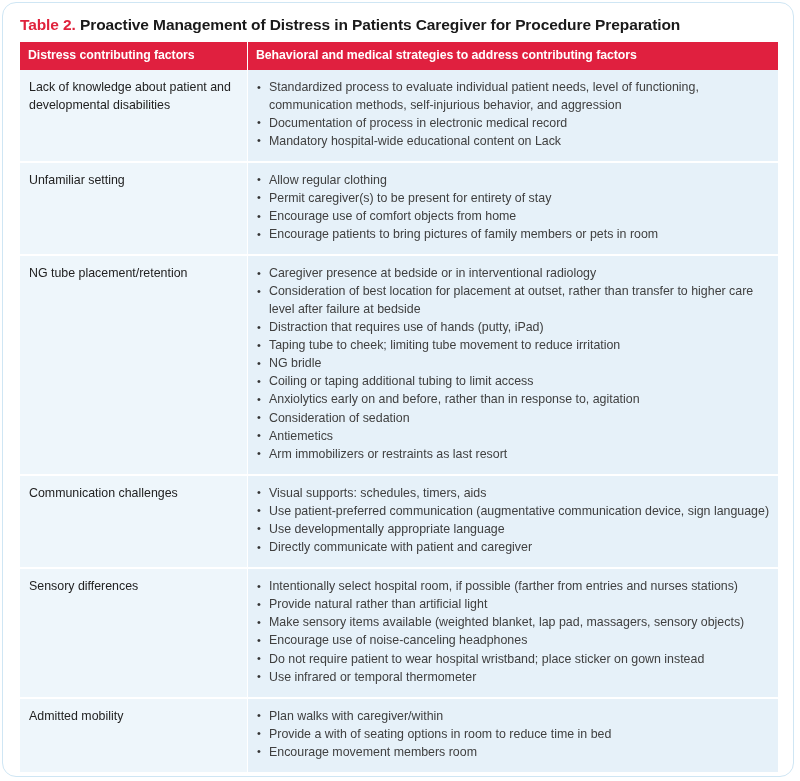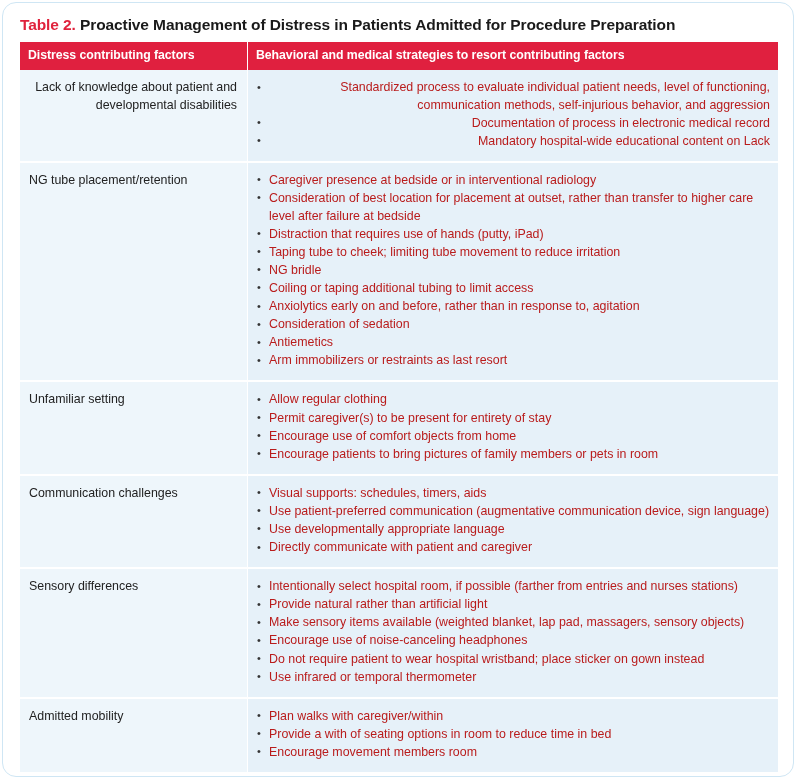--- a/index.html
+++ b/index.html
@@ -145,7 +145,7 @@
 
     <div class="table-title">
       <span class="tnum">Table 2.</span>
-      <span>Proactive Management of Distress in Patients Admitted for Procedure Preparation</span>
+      <span>Proactive Management of Distress in Patients Caregiver for Procedure Preparation</span>
     </div>
 
     <table class="data-table">

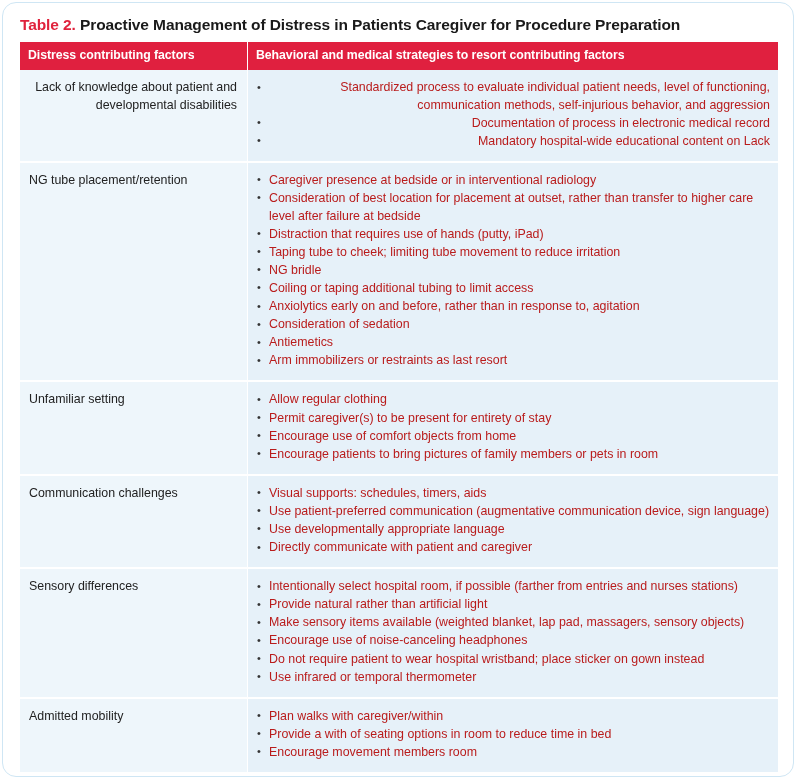--- a/index.html
+++ b/index.html
@@ -152,7 +152,7 @@
       <thead>
         <tr class="thead-row">
           <th class="col-left">Distress contributing factors</th>
-          <th class="col-right">Behavioral and medical strategies to resort contributing factors</th>
+          <th class="col-right">Behavioral and medical strategies to address contributing factors</th>
         </tr>
       </thead>
       <tbody id="table-body">

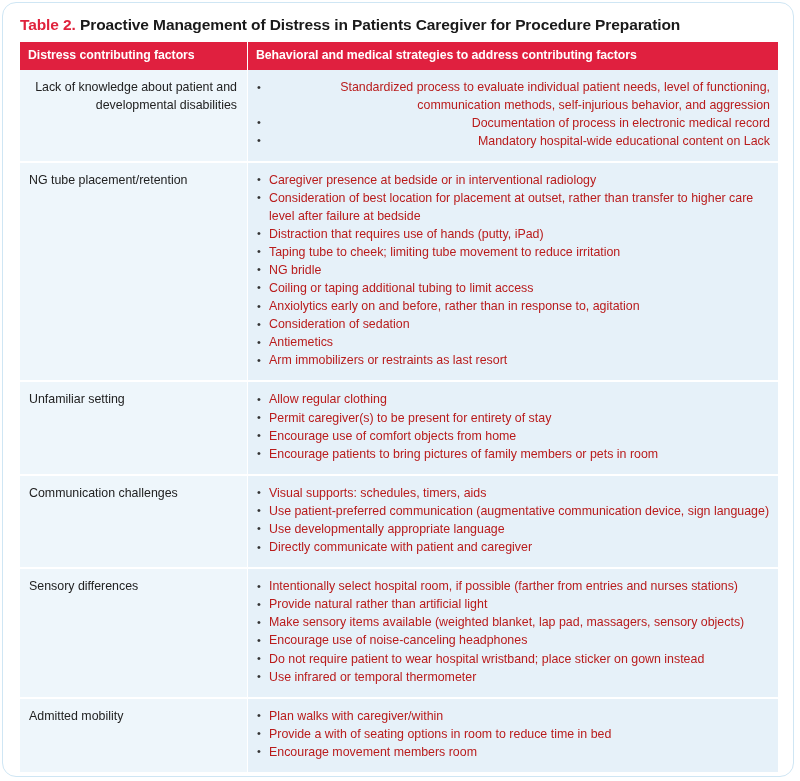--- a/index.html
+++ b/index.html
@@ -103,7 +103,6 @@
   }
   .tbody-row:first-child > td {
     border-top: none;
-    text-align: right;
   }
 
   .factor-label {

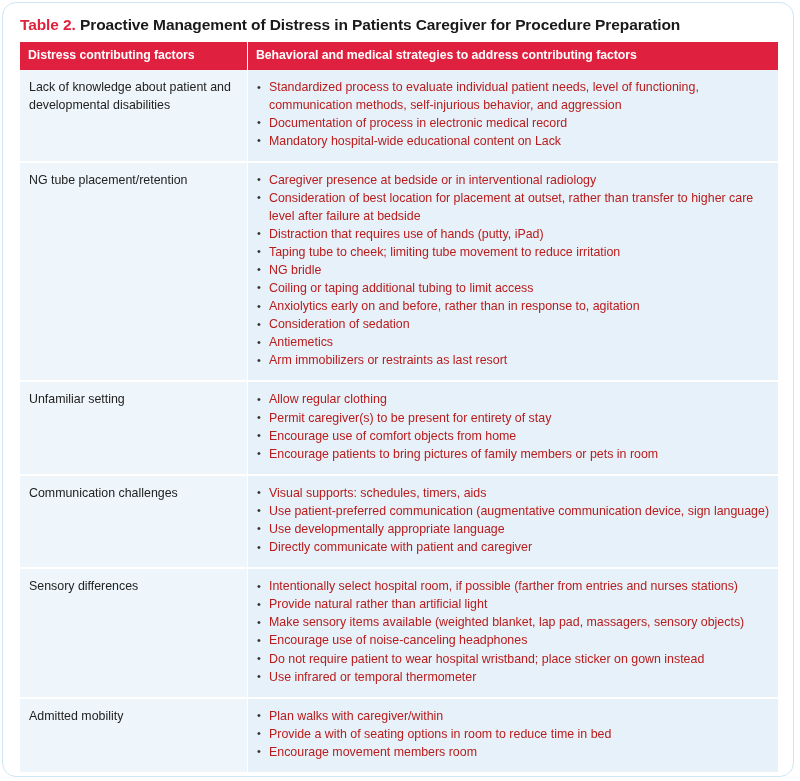--- a/index.html
+++ b/index.html
@@ -124,7 +124,7 @@
     margin: 0 0 0.5px 0;
     font-size: 12.4px;
     line-height: 17.6px;
-    color: #b91c1c;
+    color: #404040;
   }
   ul.strategy-list > li::before {
     content: "\2022";

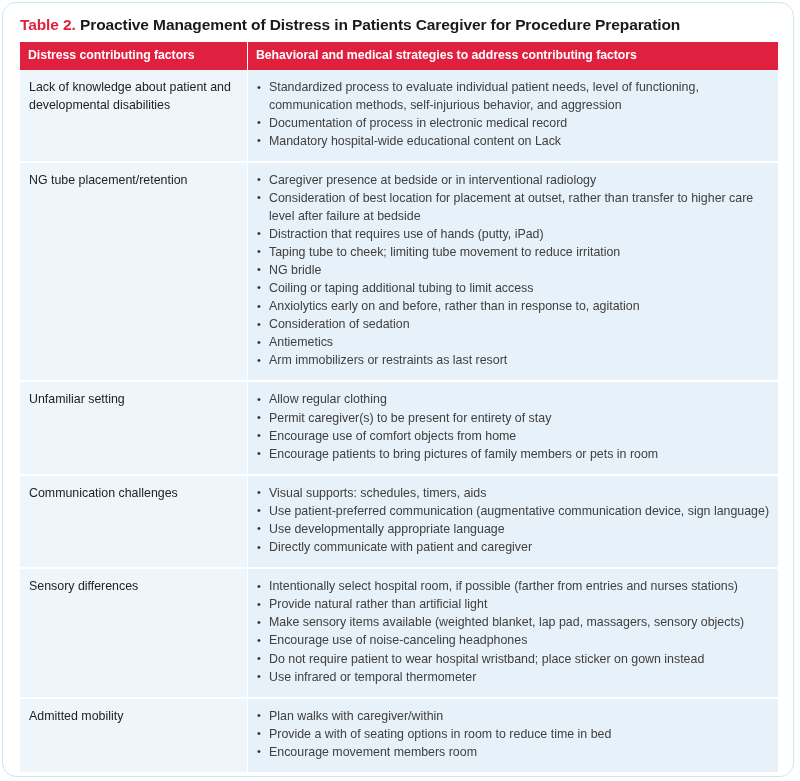--- a/index.html
+++ b/index.html
@@ -169,6 +169,19 @@
           </tr>
           <tr class="tbody-row">
             <td class="col-left">
+              <span class="factor-label">Unfamiliar setting</span>
+            </td>
+            <td class="col-right">
+              <ul class="strategy-list">
+                <li>Allow regular clothing</li>
+                <li>Permit caregiver(s) to be present for entirety of stay</li>
+                <li>Encourage use of comfort objects from home</li>
+                <li>Encourage patients to bring pictures of family members or pets in room</li>
+              </ul>
+            </td>
+          </tr>
+          <tr class="tbody-row">
+            <td class="col-left">
               <span class="factor-label">NG tube placement/retention</span>
             </td>
             <td class="col-right">
@@ -188,19 +201,6 @@
           </tr>
           <tr class="tbody-row">
             <td class="col-left">
-              <span class="factor-label">Unfamiliar setting</span>
-            </td>
-            <td class="col-right">
-              <ul class="strategy-list">
-                <li>Allow regular clothing</li>
-                <li>Permit caregiver(s) to be present for entirety of stay</li>
-                <li>Encourage use of comfort objects from home</li>
-                <li>Encourage patients to bring pictures of family members or pets in room</li>
-              </ul>
-            </td>
-          </tr>
-          <tr class="tbody-row">
-            <td class="col-left">
               <span class="factor-label">Communication challenges</span>
             </td>
             <td class="col-right">

